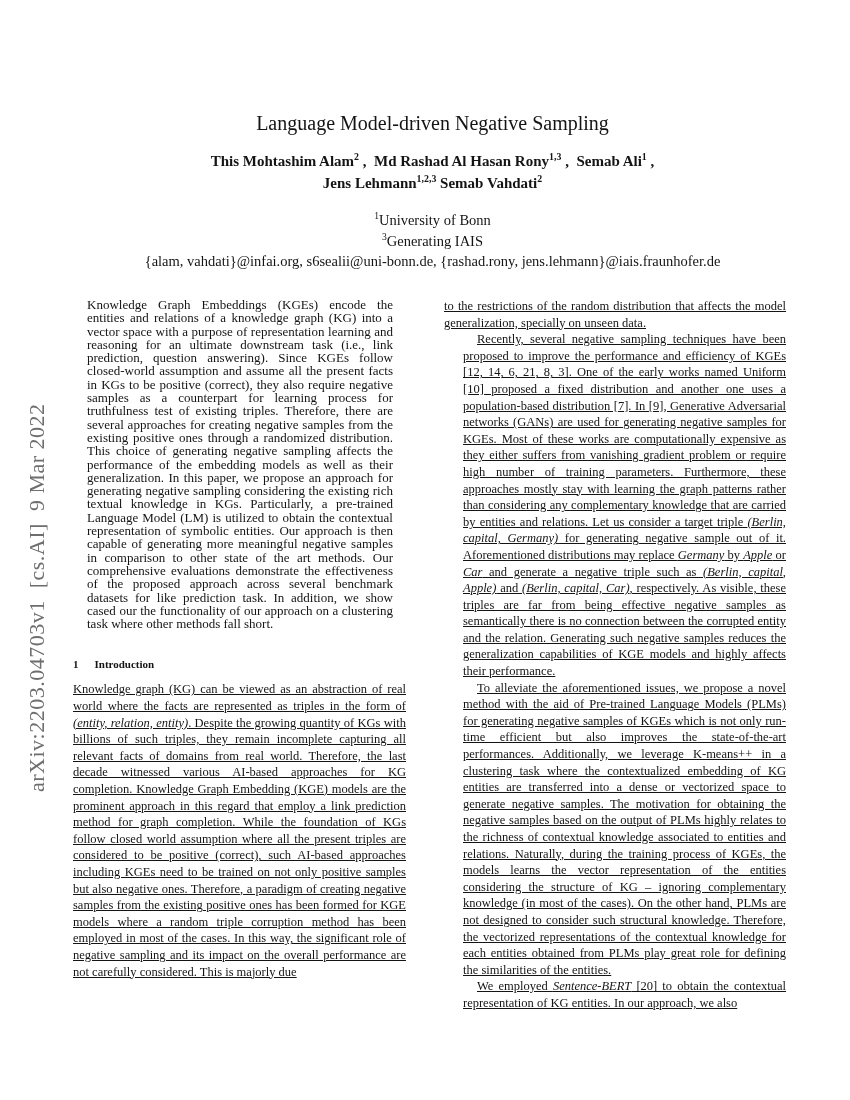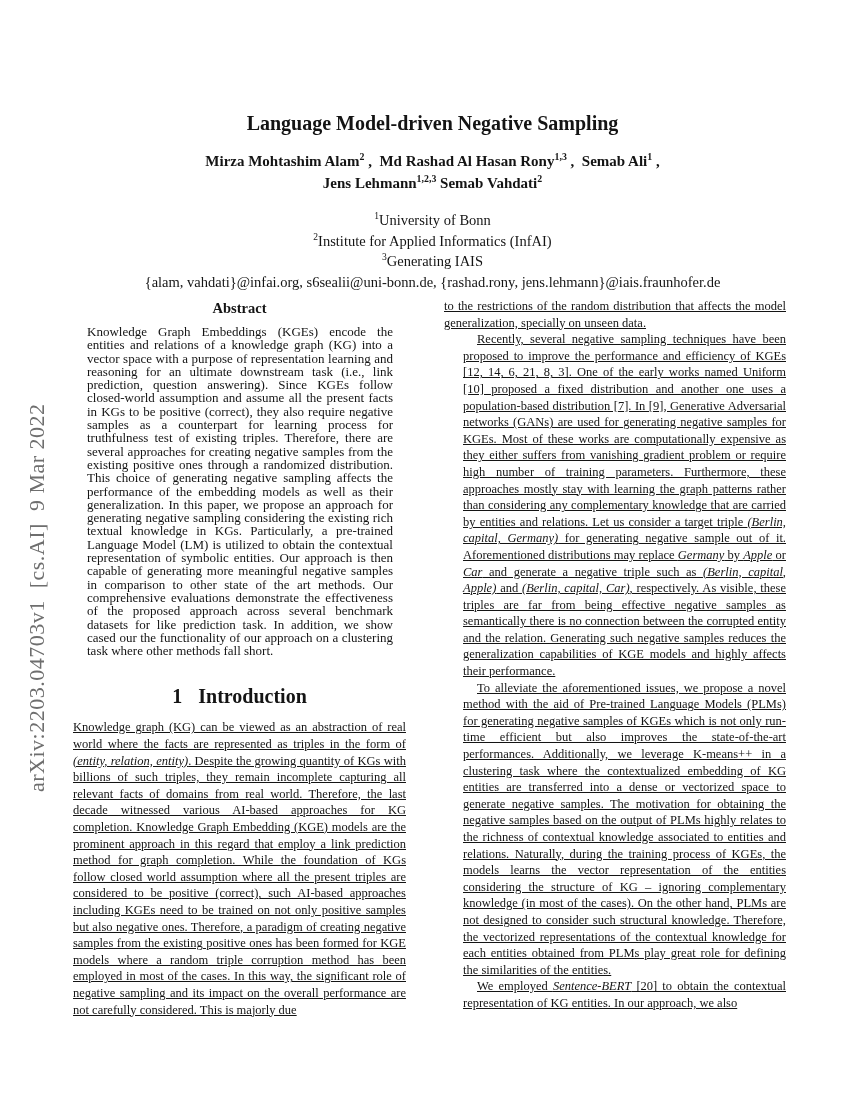--- a/index.html
+++ b/index.html
@@ -31,7 +31,7 @@
     width: 721px;
     text-align: center;
   }
-  .title { font-size: 20px; font-weight: bold; margin-bottom: 15px; }
+  .title { font-size: 20px; font-weight: normal; margin-bottom: 15px; }
   .authors { font-size: 15px; font-weight: bold; line-height: 22px; white-space: pre; }
   .affil { font-size: 14.5px; line-height: 20.5px; }
   .affil-first { margin-top: 16px; }

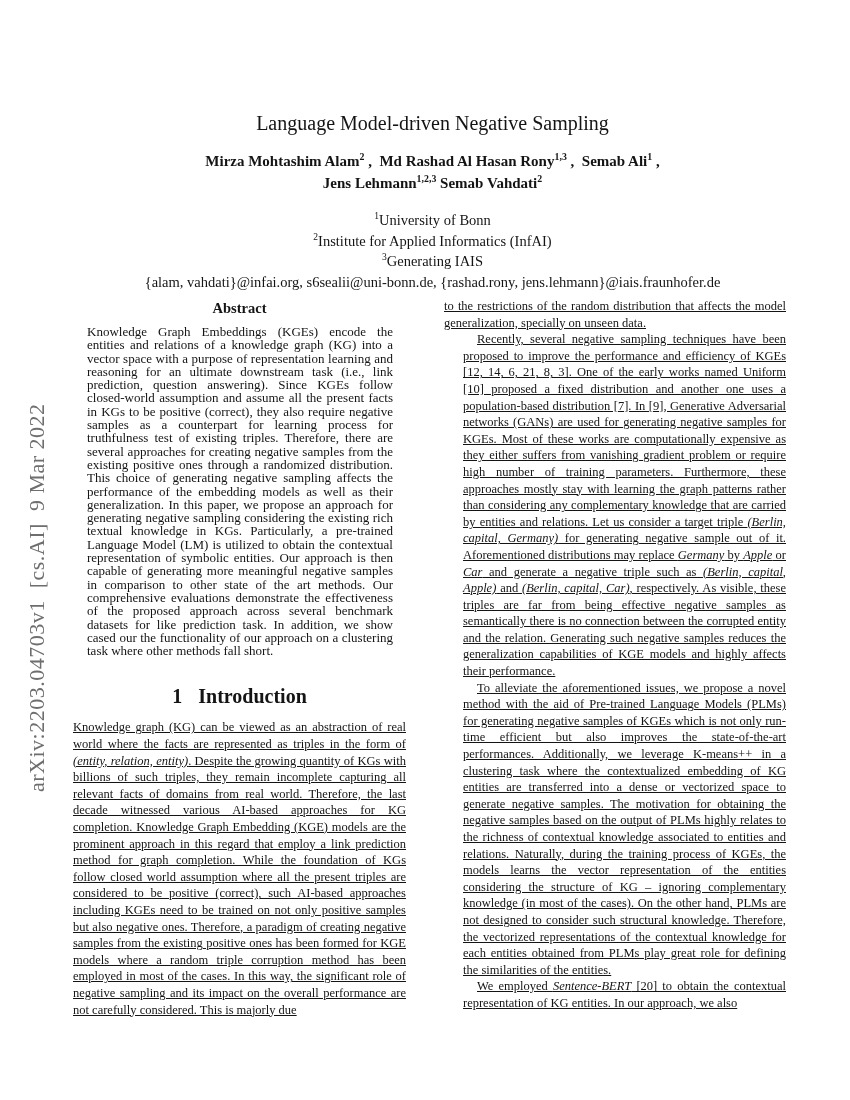--- a/index.html
+++ b/index.html
@@ -68,7 +68,7 @@
 
   <header class="paper-header">
     <div class="title">Language Model-driven Negative Sampling</div>
-    <div class="authors"><span>Mirza Mohtashim Alam</span><sup>2</sup><span> ,  </span><span>Md Rashad Al Hasan Rony</span><sup>1,3</sup><span> ,  </span><span>Semab Ali</span><sup>1</sup><span> ,</span></div>
+    <div class="authors"><span>This Mohtashim Alam</span><sup>2</sup><span> ,  </span><span>Md Rashad Al Hasan Rony</span><sup>1,3</sup><span> ,  </span><span>Semab Ali</span><sup>1</sup><span> ,</span></div>
     <div class="authors"><span>Jens Lehmann</span><sup>1,2,3</sup><span> Semab Vahdati</span><sup>2</sup></div>
     <div class="affil affil-first"><sup>1</sup><span>University of Bonn</span></div>
     <div class="affil"><sup>2</sup><span>Institute for Applied Informatics (InfAI)</span></div>

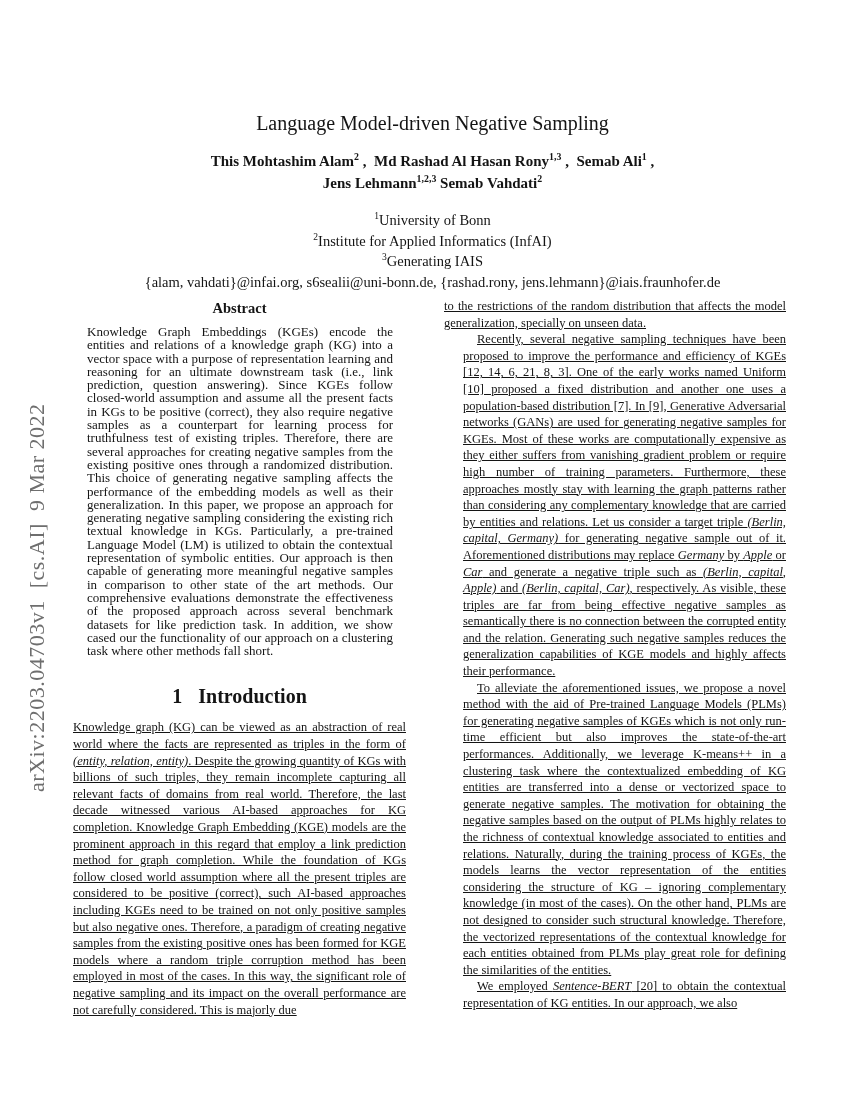--- a/index.html
+++ b/index.html
@@ -71,7 +71,6 @@
     <div class="authors"><span>This Mohtashim Alam</span><sup>2</sup><span> ,  </span><span>Md Rashad Al Hasan Rony</span><sup>1,3</sup><span> ,  </span><span>Semab Ali</span><sup>1</sup><span> ,</span></div>
     <div class="authors"><span>Jens Lehmann</span><sup>1,2,3</sup><span> Semab Vahdati</span><sup>2</sup></div>
     <div class="affil affil-first"><sup>1</sup><span>University of Bonn</span></div>
-    <div class="affil"><sup>2</sup><span>Institute for Applied Informatics (InfAI)</span></div>
     <div class="affil"><sup>3</sup><span>Generating IAIS</span></div>
     <div class="emails">{alam, vahdati}@infai.org, s6sealii@uni-bonn.de, {rashad.rony, jens.lehmann}@iais.fraunhofer.de</div>
   </header>

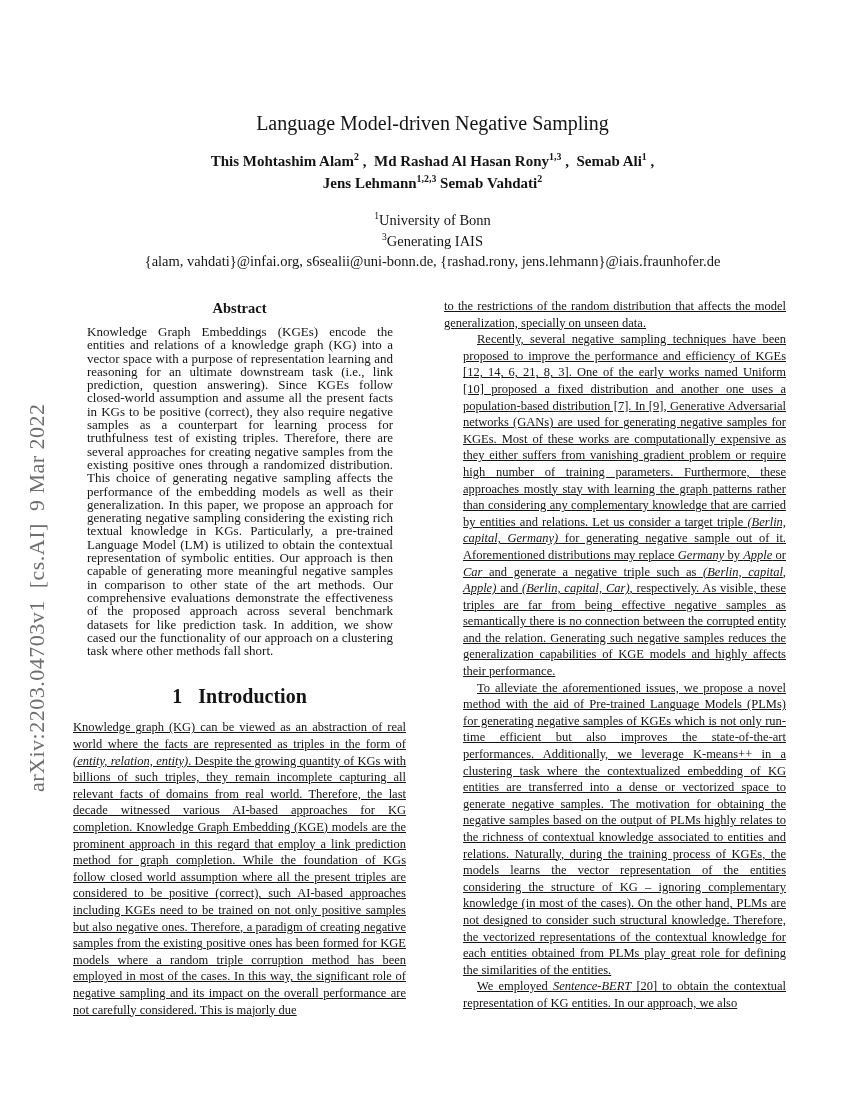--- a/index.html
+++ b/index.html
@@ -76,7 +76,6 @@
   </header>
 
   <div class="col left-col">
-    <div class="abs-heading">Abstract</div>
     <p class="abs-text">Knowledge Graph Embeddings (KGEs) encode the entities and relations of a knowledge graph (KG) into a vector space with a purpose of representation learning and reasoning for an ultimate downstream task (i.e., link prediction, question answering). Since KGEs follow closed-world assumption and assume all the present facts in KGs to be positive (correct), they also require negative samples as a counterpart for learning process for truthfulness test of existing triples. Therefore, there are several approaches for creating negative samples from the existing positive ones through a randomized distribution. This choice of generating negative sampling affects the performance of the embedding models as well as their generalization. In this paper, we propose an approach for generating negative sampling considering the existing rich textual knowledge in KGs. Particularly, a pre-trained Language Model (LM) is utilized to obtain the contextual representation of symbolic entities. Our approach is then capable of generating more meaningful negative samples in comparison to other state of the art methods. Our comprehensive evaluations demonstrate the effectiveness of the proposed approach across several benchmark datasets for like prediction task. In addition, we show cased our the functionality of our approach on a clustering task where other methods fall short.</p>
     <div class="sec-heading">
       <span class="sec-num">1</span><span class="sec-title">Introduction</span>

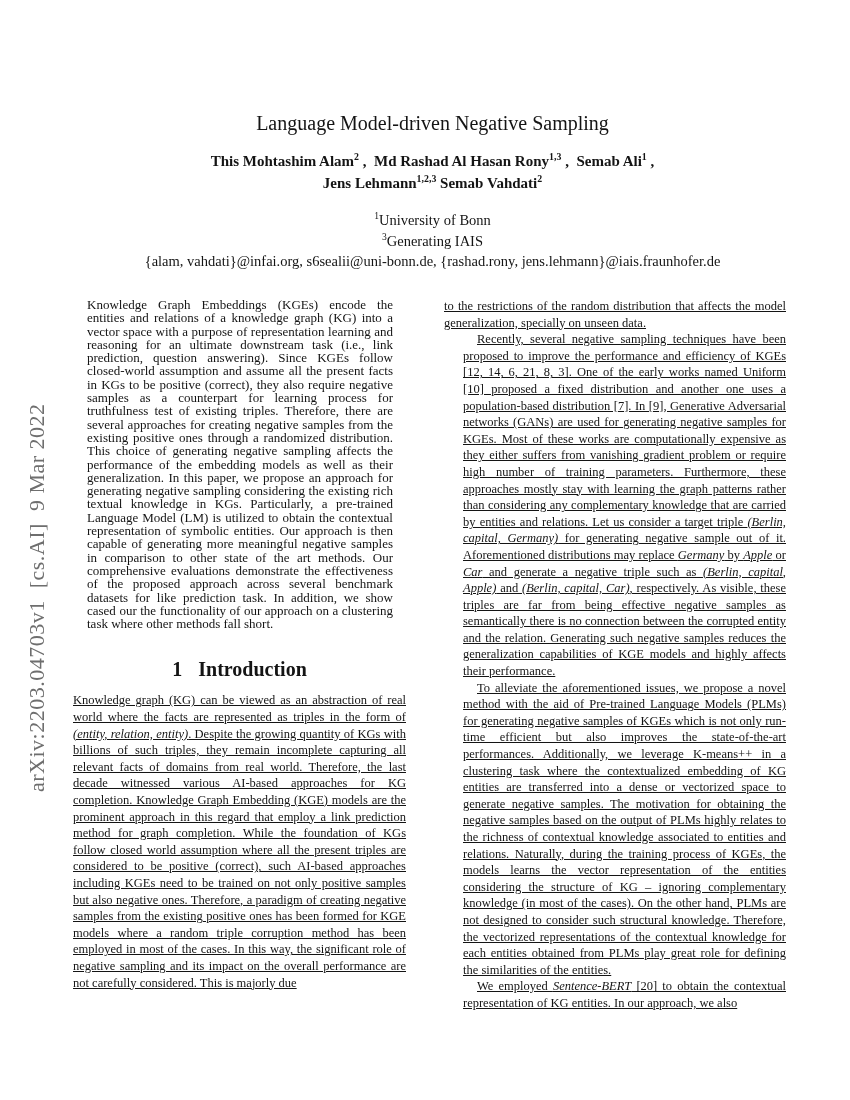--- a/index.html
+++ b/index.html
@@ -53,7 +53,7 @@
     line-height: 13.3px;
     text-align: justify;
   }
-  .sec-heading { text-align: center; font-size: 20px; font-weight: bold; margin: 28px 0 11px 0; }
+  .sec-heading { font-size: 11px; font-weight: bold; margin: 28px 0 11px 0; }
   .sec-num { margin-right: 16px; }
   .body-par { margin: 0; font-size: 12.5px; line-height: 16.6px; text-decoration: underline; }
   .indent { text-indent: 14px; margin-left: 19px; }

